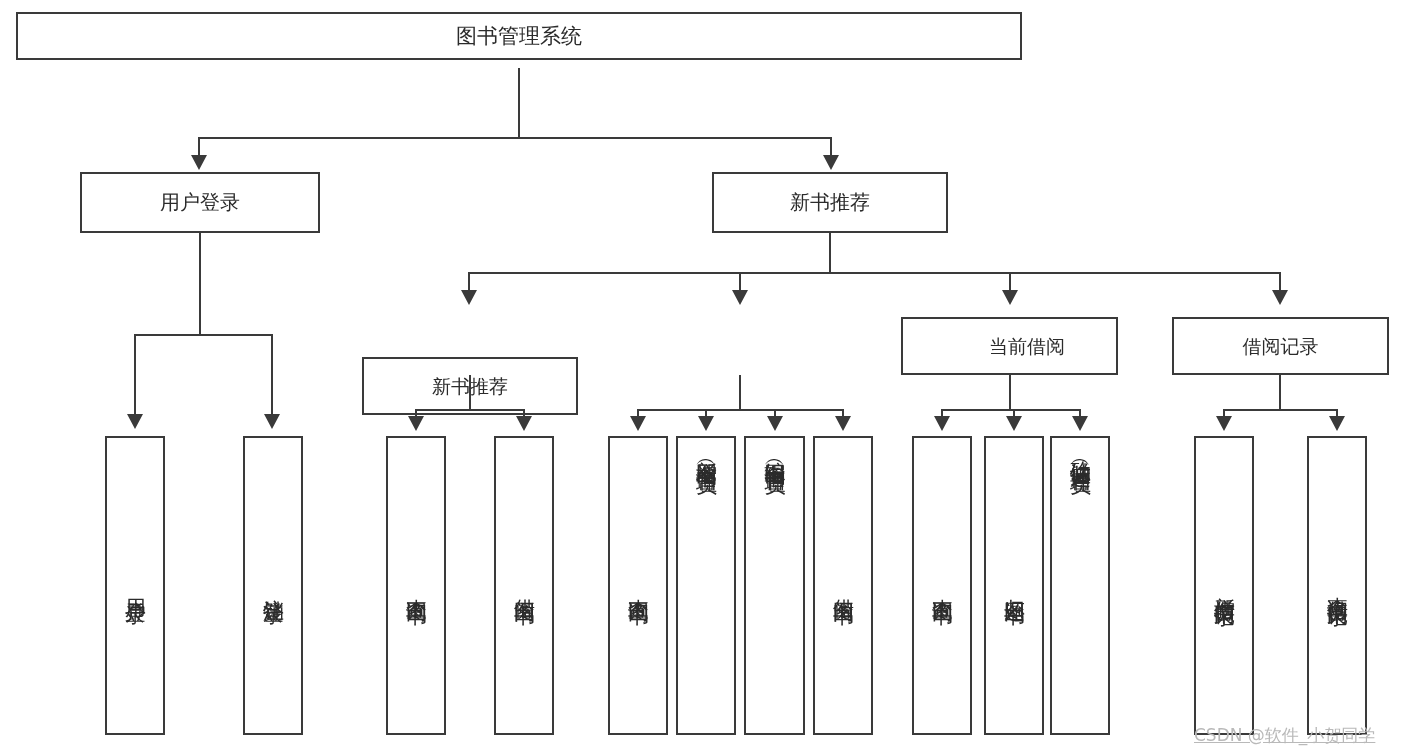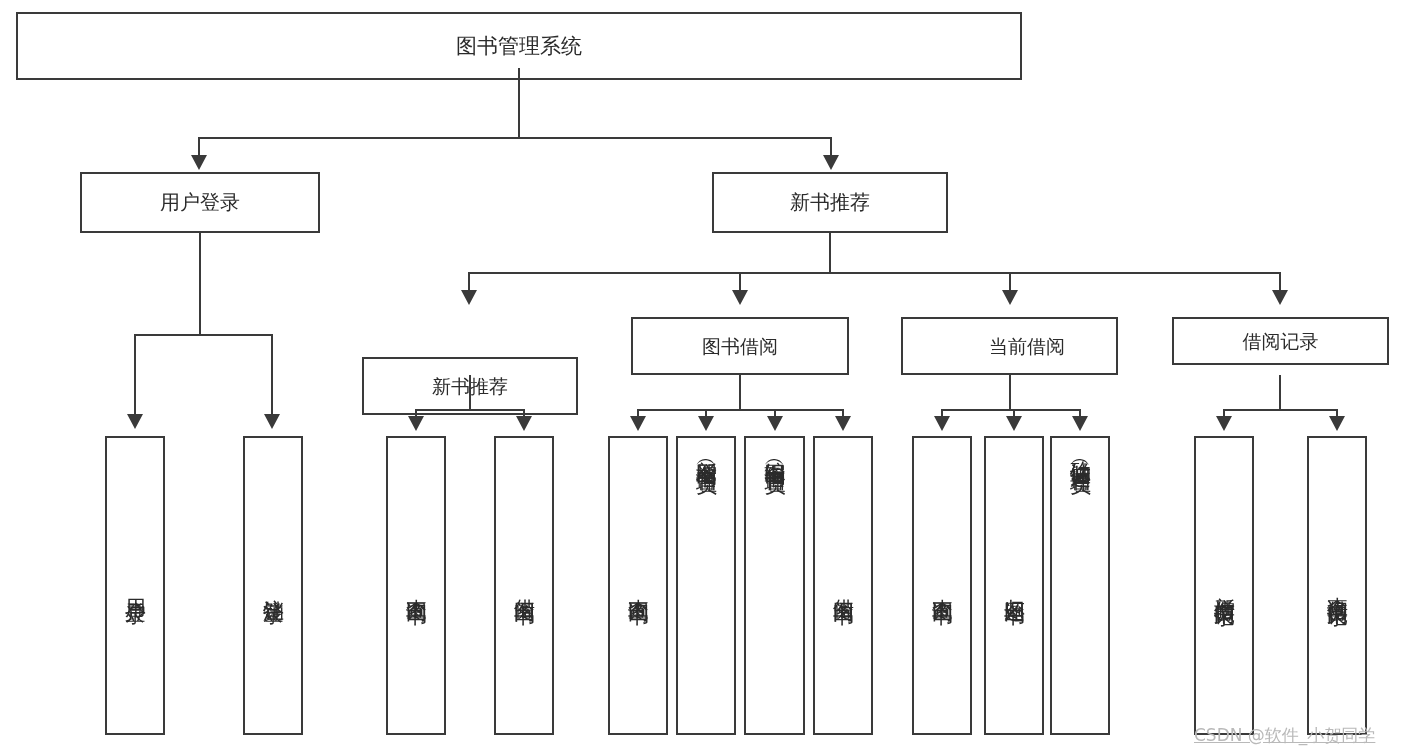--- a/index.html
+++ b/index.html
@@ -94,7 +94,7 @@
 
 <div id="diagram-root">
 
-  <div class="node node-root" style="left:16px; top:12px; width:1006px; height:68px;">
+  <div class="node node-root" style="left:16px; top:12px; width:1006px; height:48px;">
     <span>图书管理系统</span>
   </div>
 

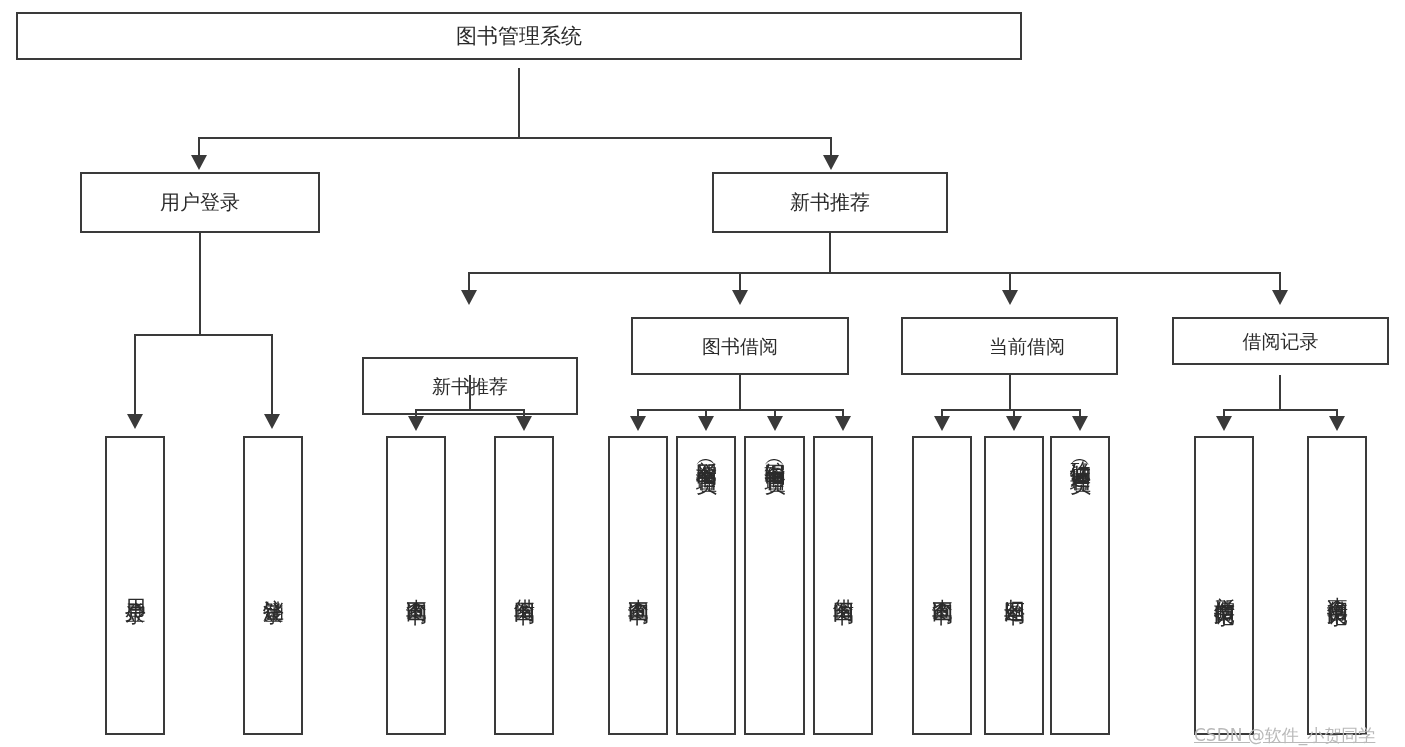--- a/index.html
+++ b/index.html
@@ -135,9 +135,6 @@
     <span>新书推荐</span>
   </div>
 
-  <div class="node node-l3" style="left:631px; top:317px; width:218px; height:58px;">
-    <span>图书借阅</span>
-  </div>
 
   <div class="node node-l3" style="left:901px; top:317px; width:217px; height:58px;padding-left:35px;">
     <span>当前借阅</span>

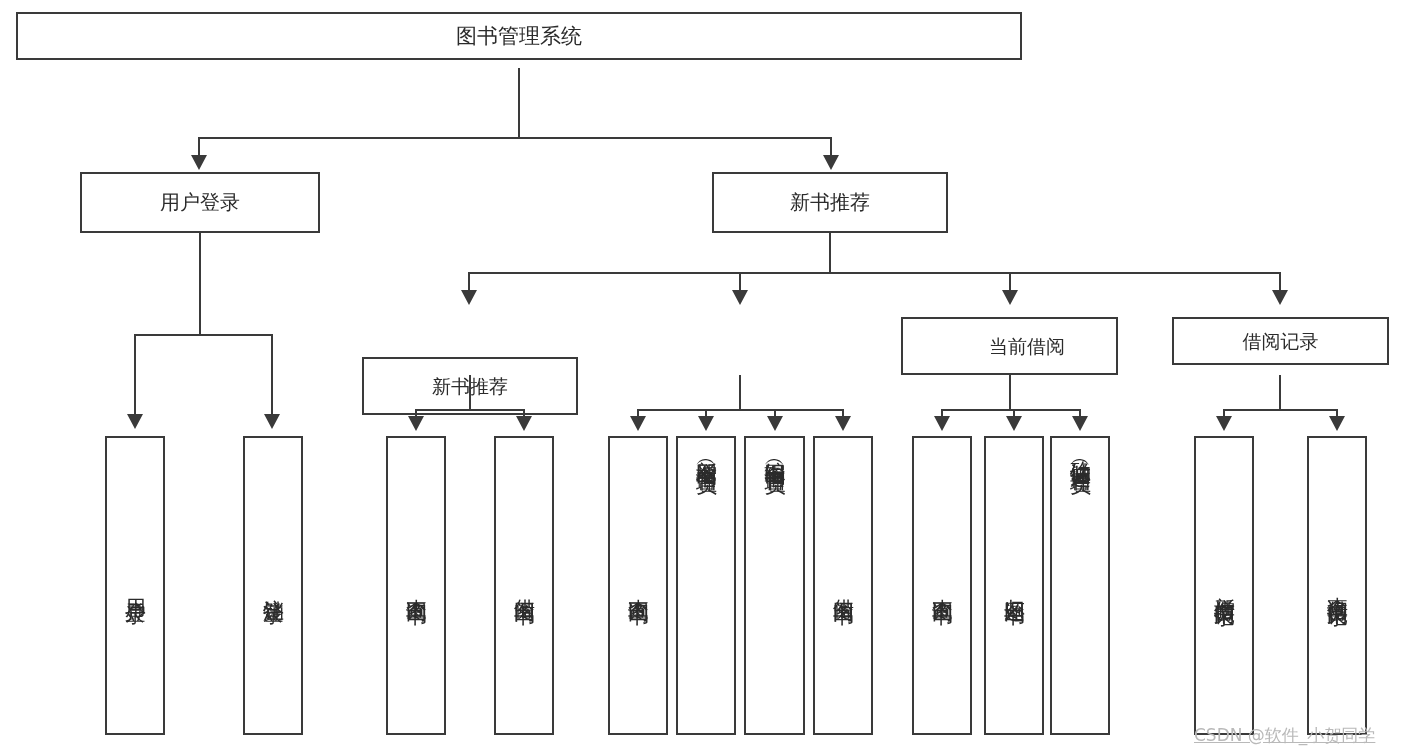--- a/index.html
+++ b/index.html
@@ -140,7 +140,7 @@
     <span>当前借阅</span>
   </div>
 
-  <div class="node node-l3" style="left:1172px; top:317px; width:217px; height:48px;align-items:center;">
+  <div class="node node-l3" style="left:1172px; top:317px; width:217px; height:58px;align-items:center;">
     <span>借阅记录</span>
   </div>
 

